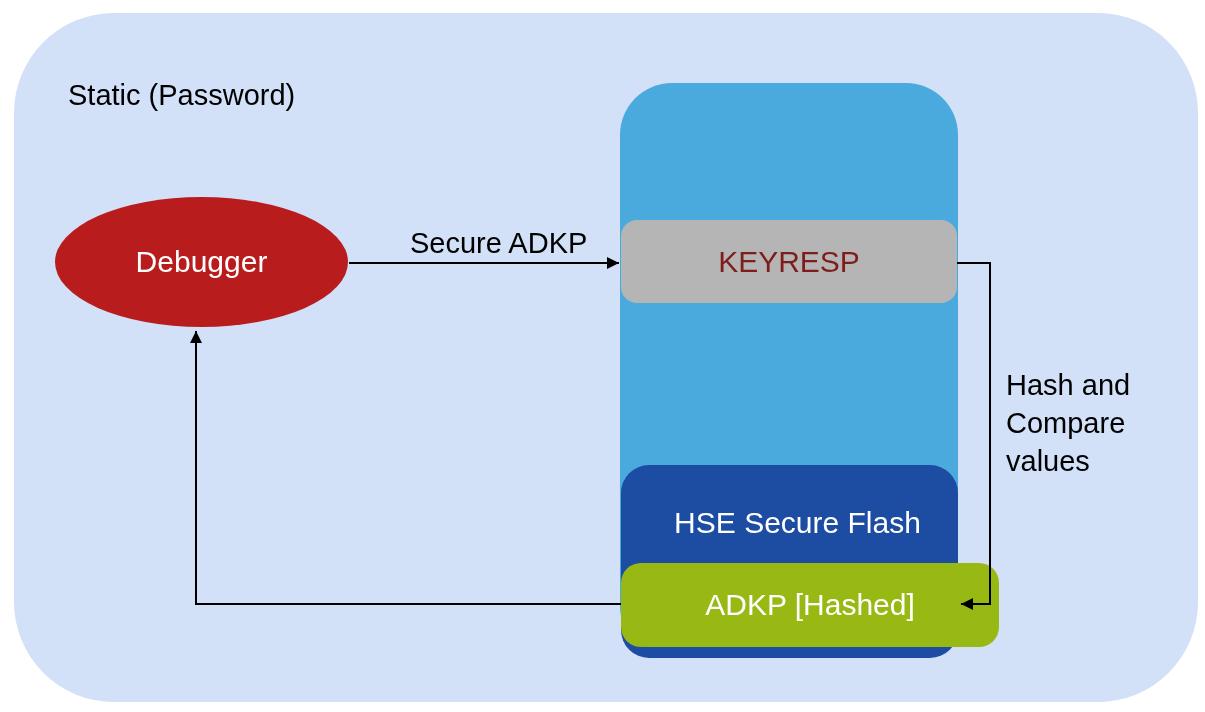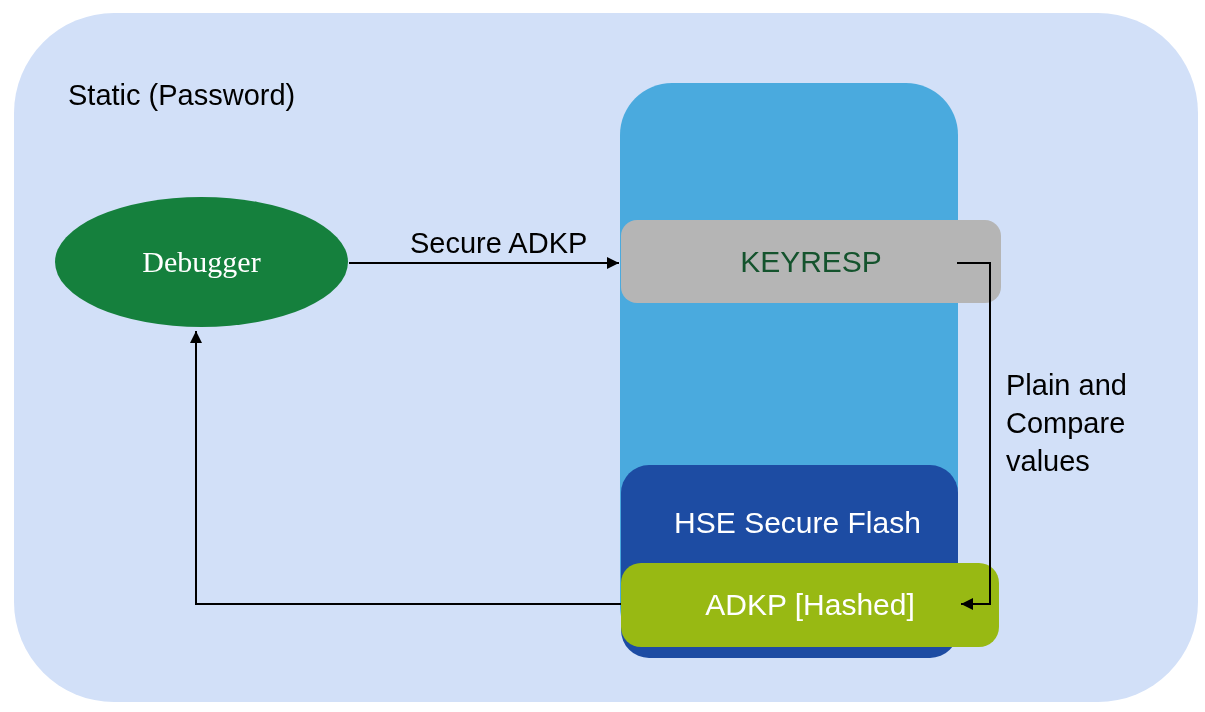--- a/index.html
+++ b/index.html
@@ -117,7 +117,7 @@
 
   <div class="static-title">Static (Password)</div>
 
-  <div class="node debugger-ellipse" style="background: #15803d; font-family: Liberation Serif, serif;">
+  <div class="node debugger-ellipse" style="background: #b91c1c;">
     <span>Debugger</span>
   </div>
 

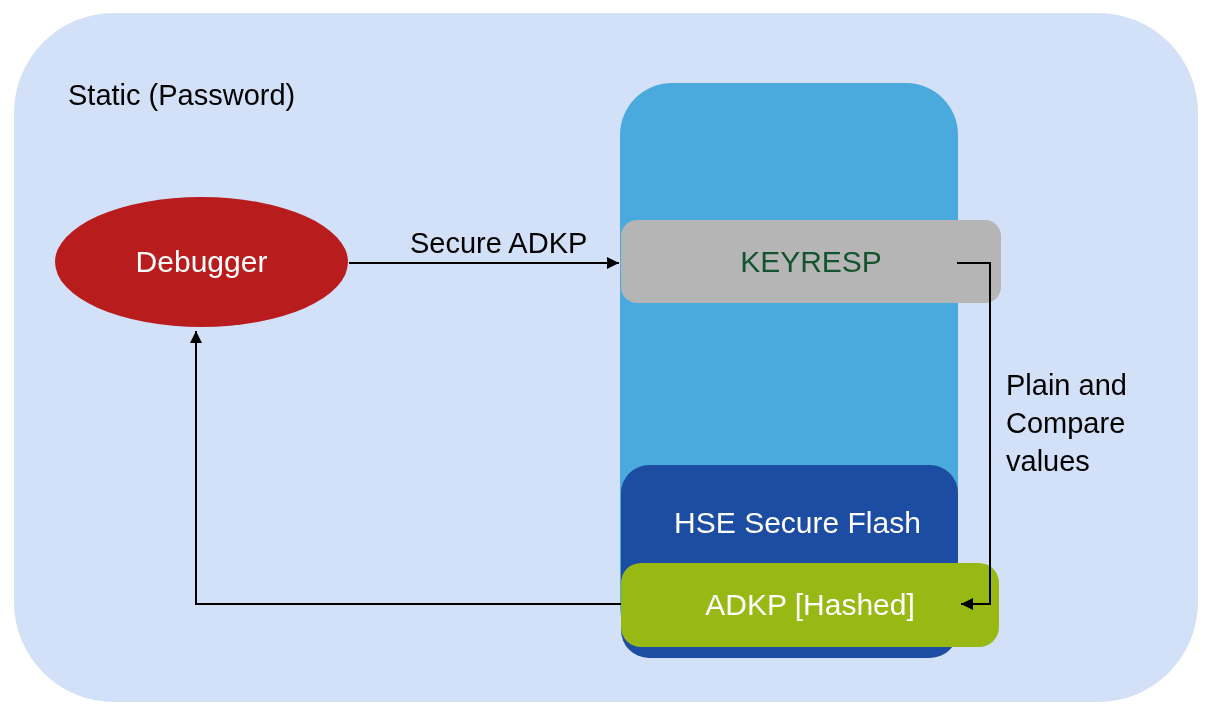--- a/index.html
+++ b/index.html
@@ -59,10 +59,10 @@
 
   .keyresp-bar {
     left: 621px; top: 220px;
-    width: 380px; height: 83px;
+    width: 336px; height: 83px;
     background: #b5b5b5;
     border-radius: 16px;
-    color: #14532d;
+    color: #7f1d1d;
     font-size: 30px;
   }
 

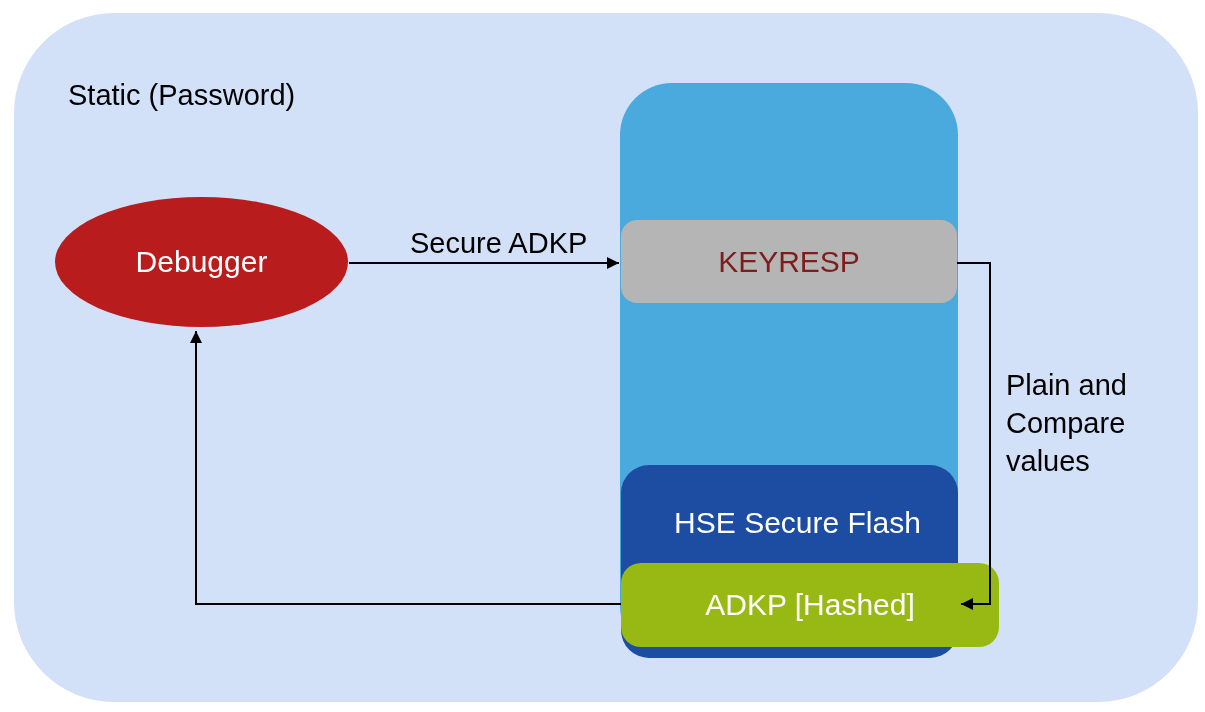--- a/index.html
+++ b/index.html
@@ -147,7 +147,7 @@
 
   <div class="flow-label label-plain-adkp">Secure ADKP</div>
 
-  <div class="flow-label label-hash-compare">Plain and
+  <div class="flow-label label-hash-compare">Hash and
 Compare
 values</div>
 

